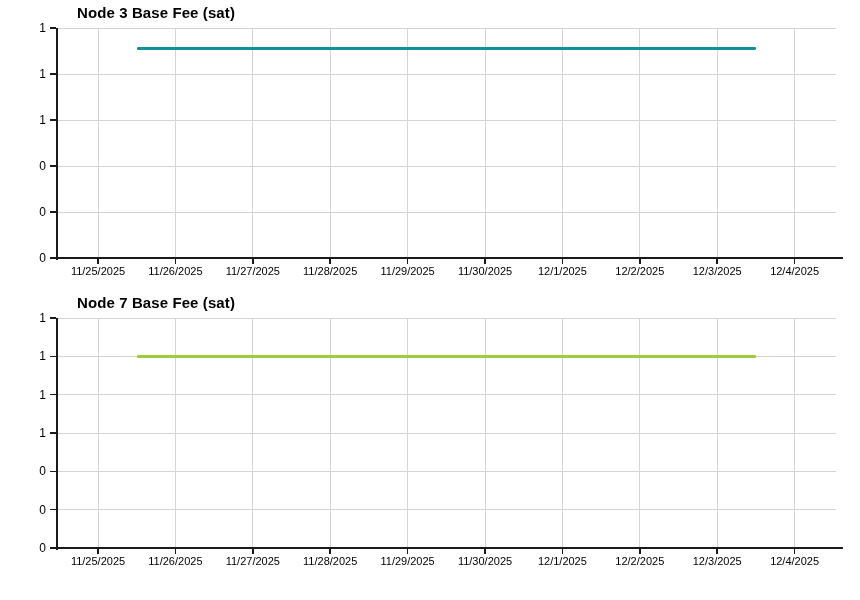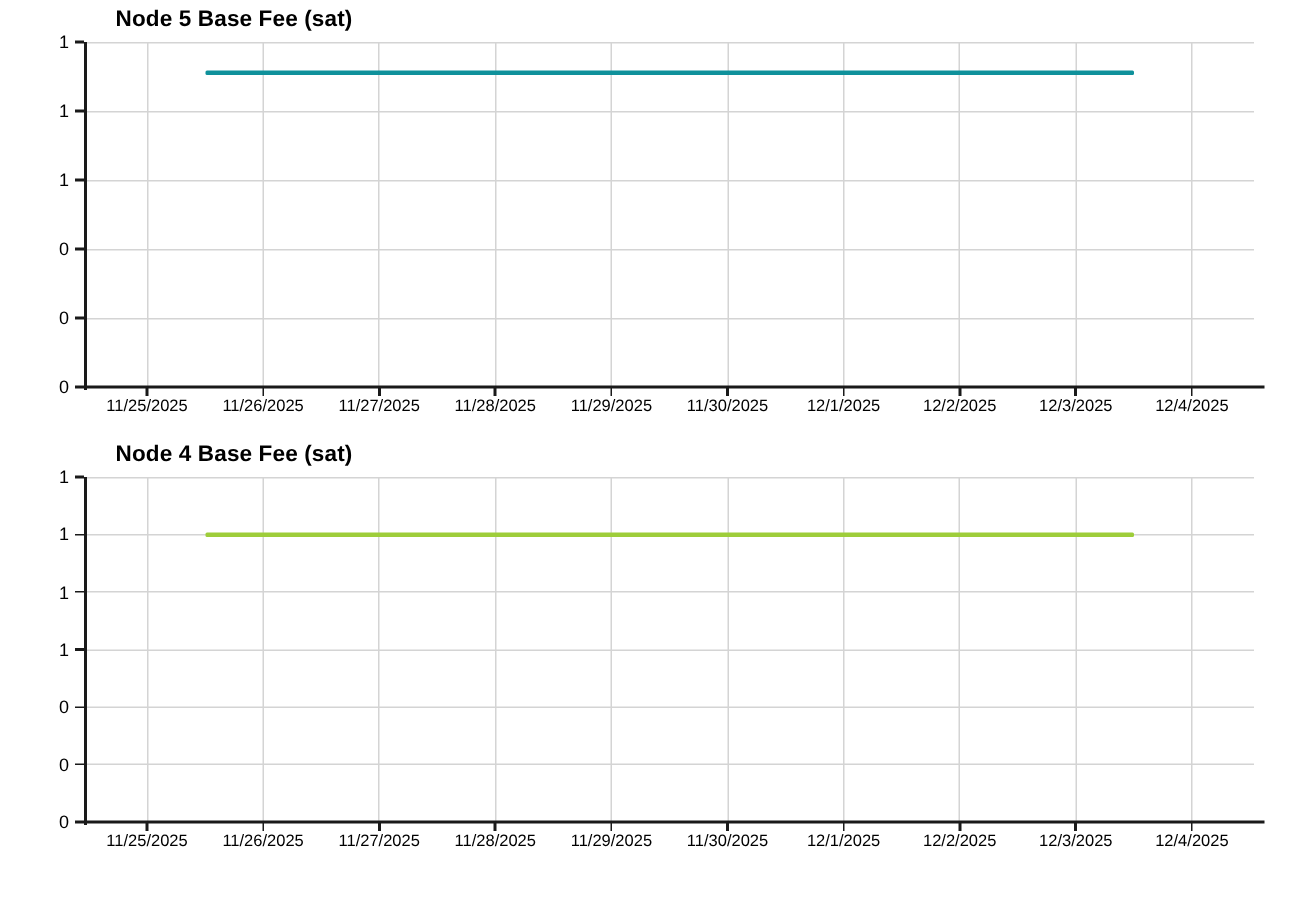--- a/index.html
+++ b/index.html
@@ -39,7 +39,7 @@
 <div id="screen">
 
   <section>
-    <h2 class="chart-title t0">Node 5 Base Fee (sat)</h2>
+    <h2 class="chart-title t0">Node 3 Base Fee (sat)</h2>
     <div class="plot" id="plot-0">
         <div class="grid-v" style="left: 40.5px;"></div>
         <div class="grid-v" style="left: 117.9px;"></div>

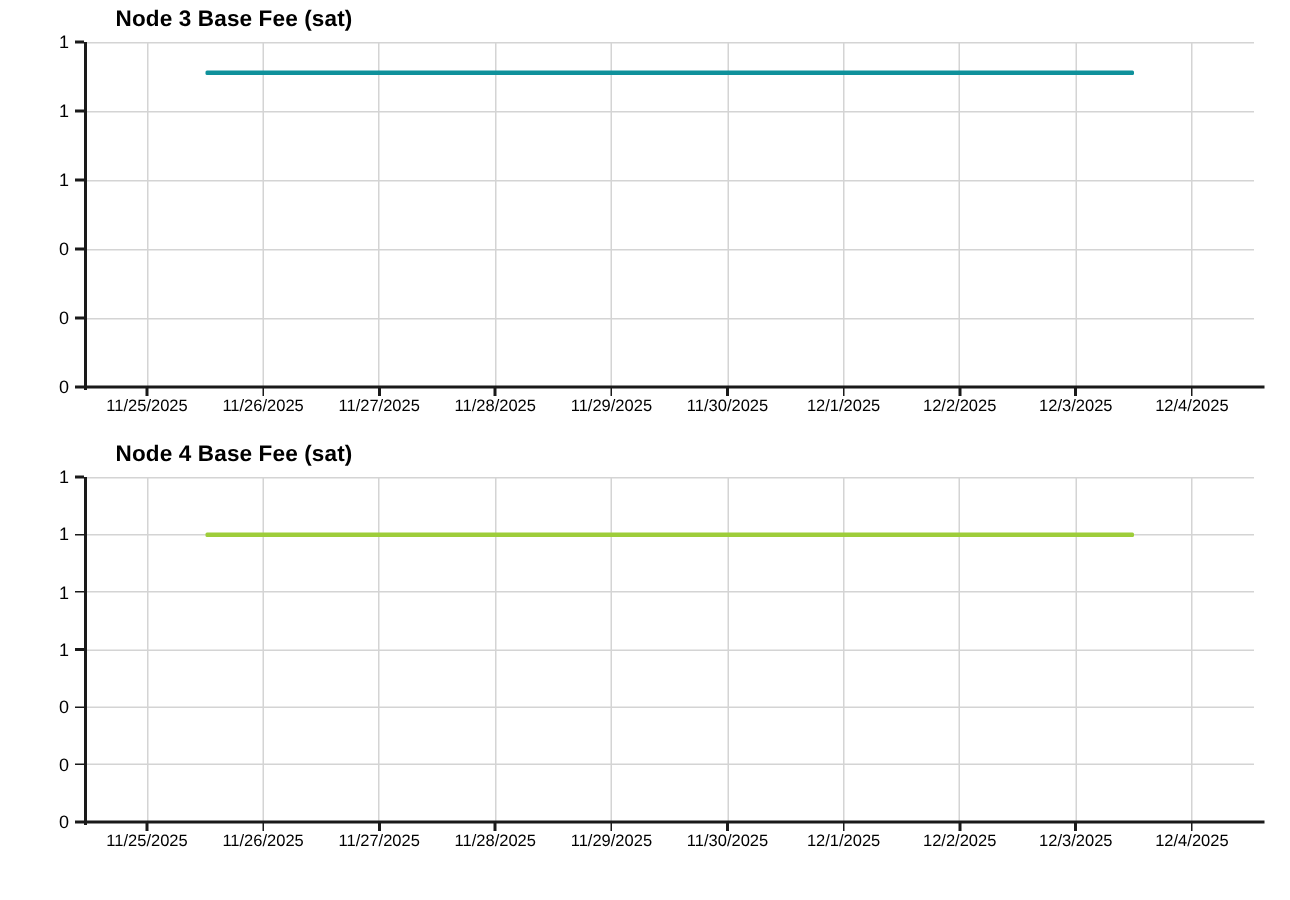--- a/index.html
+++ b/index.html
@@ -95,7 +95,7 @@
   </section>
 
   <section>
-    <h2 class="chart-title t1">Node 4 Base Fee (sat)</h2>
+    <h2 class="chart-title t1">Node 7 Base Fee (sat)</h2>
     <div class="plot" id="plot-1">
         <div class="grid-v" style="left: 40.5px;"></div>
         <div class="grid-v" style="left: 117.9px;"></div>

